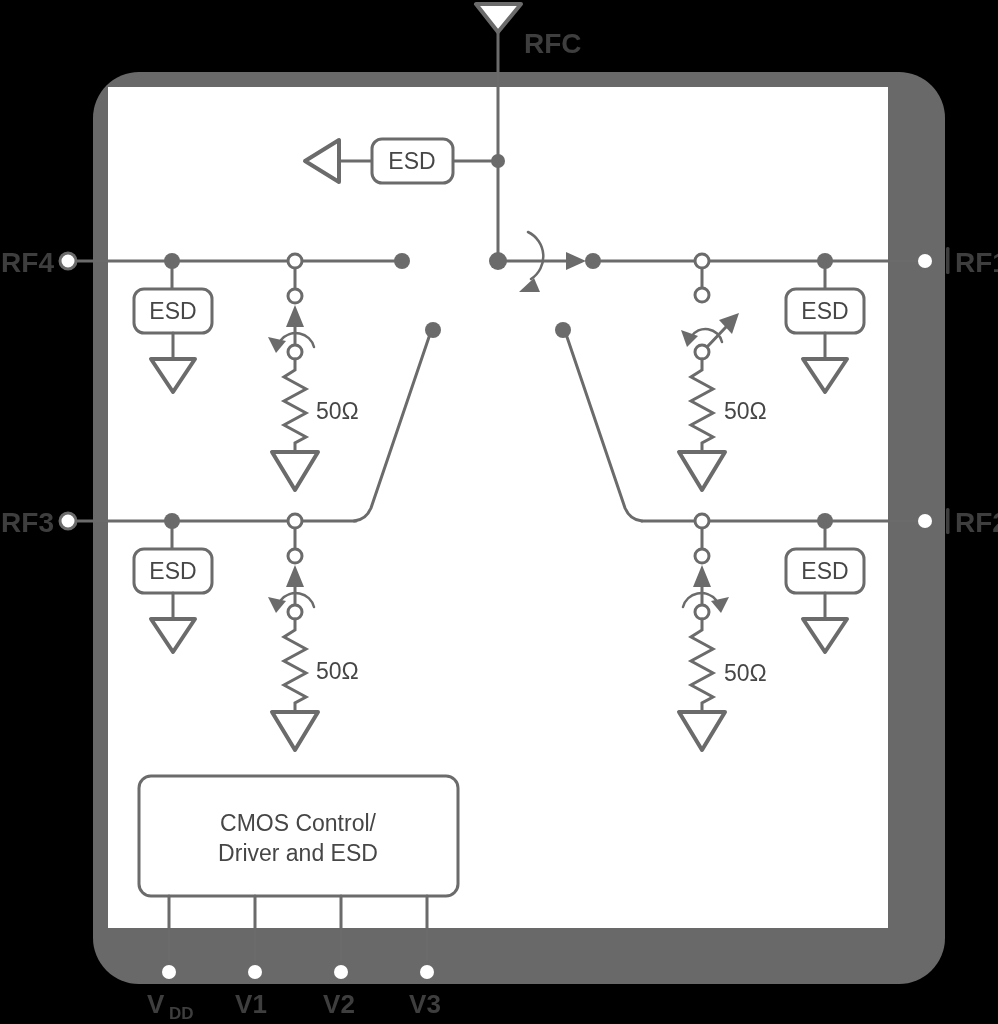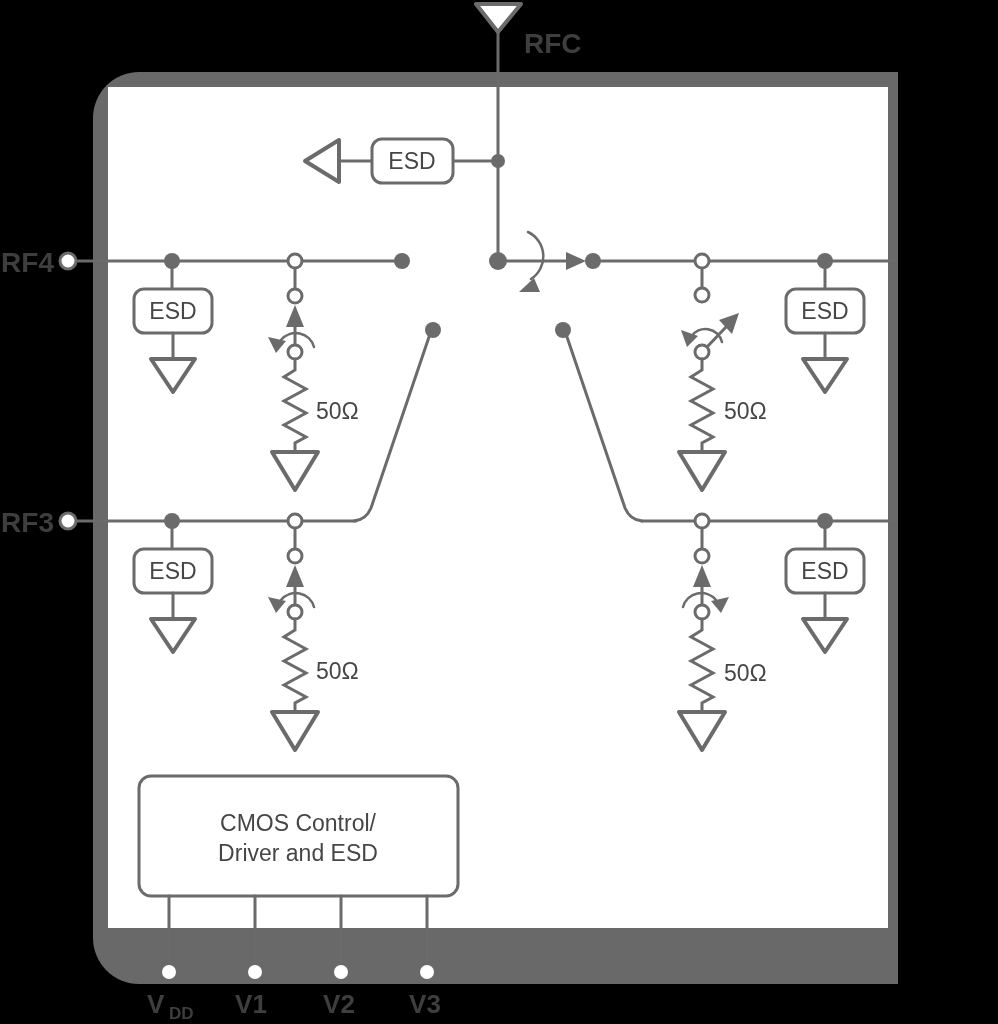--- a/index.html
+++ b/index.html
@@ -3,7 +3,7 @@
 <meta charset="utf-8">
 <style>
   html,body{margin:0;padding:0;background:#000;}
-  .stage{position:relative;width:898px;height:1024px;background:#000;overflow:hidden;
+  .stage{position:relative;width:998px;height:1024px;background:#000;overflow:hidden;
          font-family:"Liberation Sans",sans-serif;}
   svg{display:block;}
   .ln{stroke:#6b6b6b;stroke-width:3;fill:none;stroke-linecap:round;}

